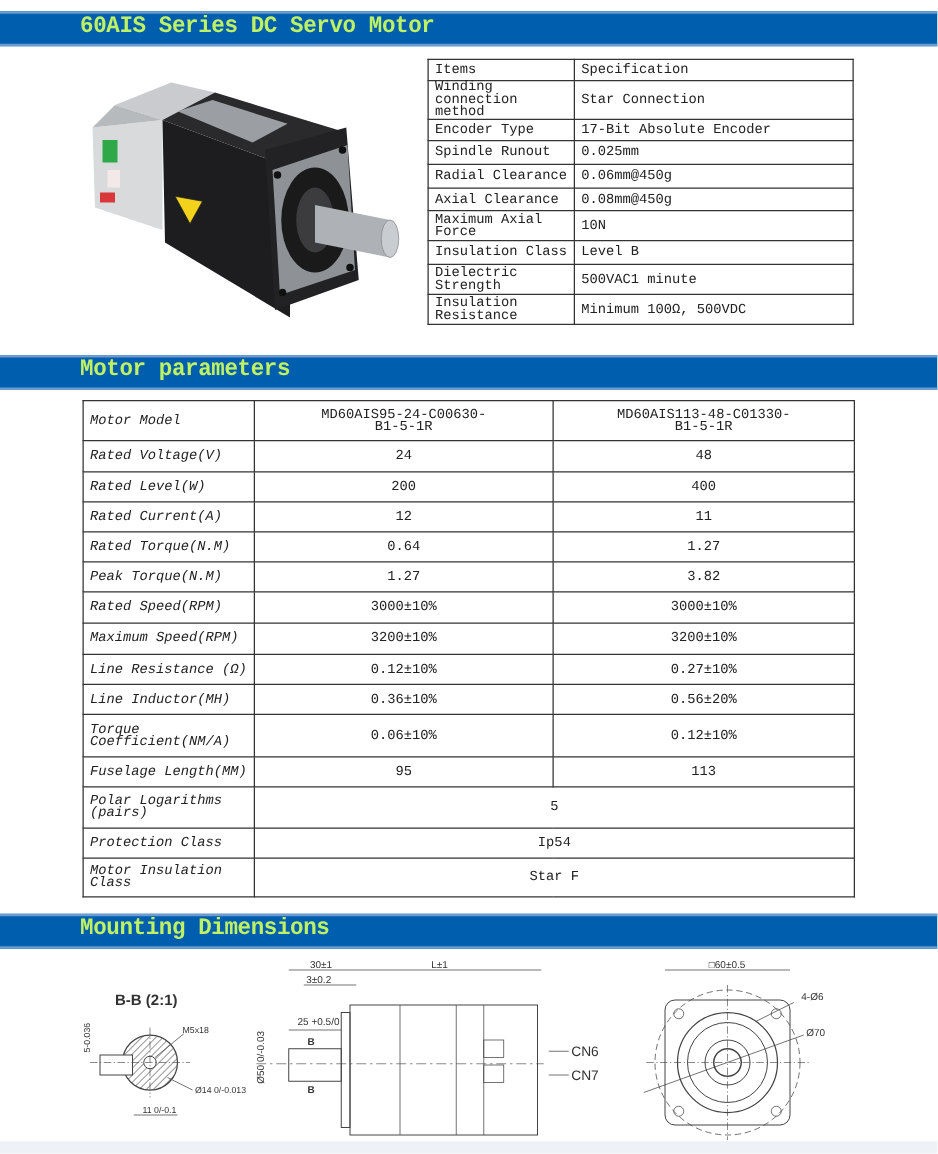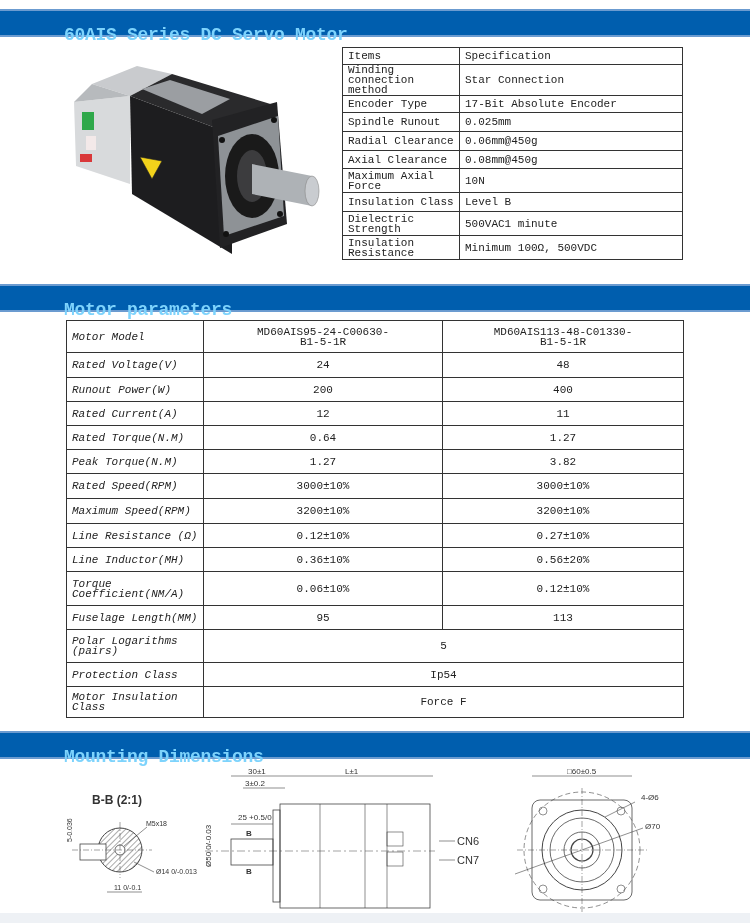--- a/index.html
+++ b/index.html
@@ -7,7 +7,7 @@
          font-family:"DejaVu Serif", "Liberation Serif", serif; color:#222; }
   .bar { position:absolute; left:0; width:750px; height:28px; background:#005eae;
          border-top:2px solid #6b9bd0; border-bottom:2px solid #6b9bd0; box-sizing:border-box; }
-  .bar span { position:absolute; left:64px; top:14px; color:#7dd3fc; font-family:"Liberation Mono","DejaVu Sans Mono",monospace;
+  .bar span { position:absolute; left:64px; top:0; color:#bef264; font-family:"Liberation Mono","DejaVu Sans Mono",monospace;
               font-weight:bold; font-size:18px; letter-spacing:-0.3px; transform:scaleY(1.05); }
   
   table { border-collapse:collapse; position:absolute;border-radius:10px; }

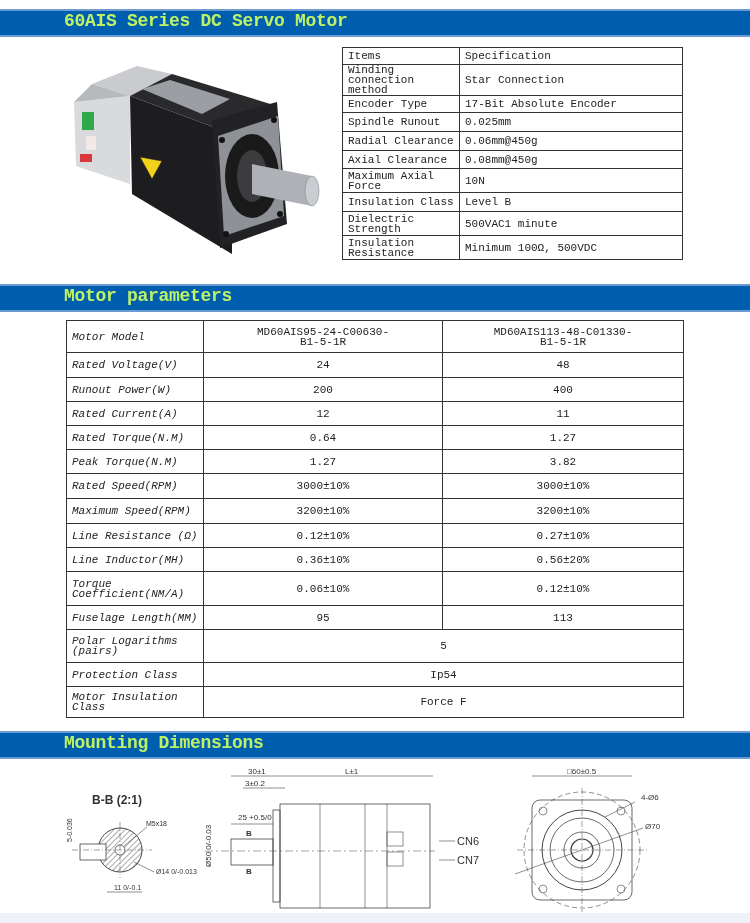--- a/index.html
+++ b/index.html
@@ -129,7 +129,7 @@
     <td class="c">48</td>
   </tr>
   <tr style="height:24px">
-    <td class="lab">Runout Power(W)</td>
+    <td class="lab">Rated Level(W)</td>
     <td class="c">200</td>
     <td class="c">400</td>
   </tr>

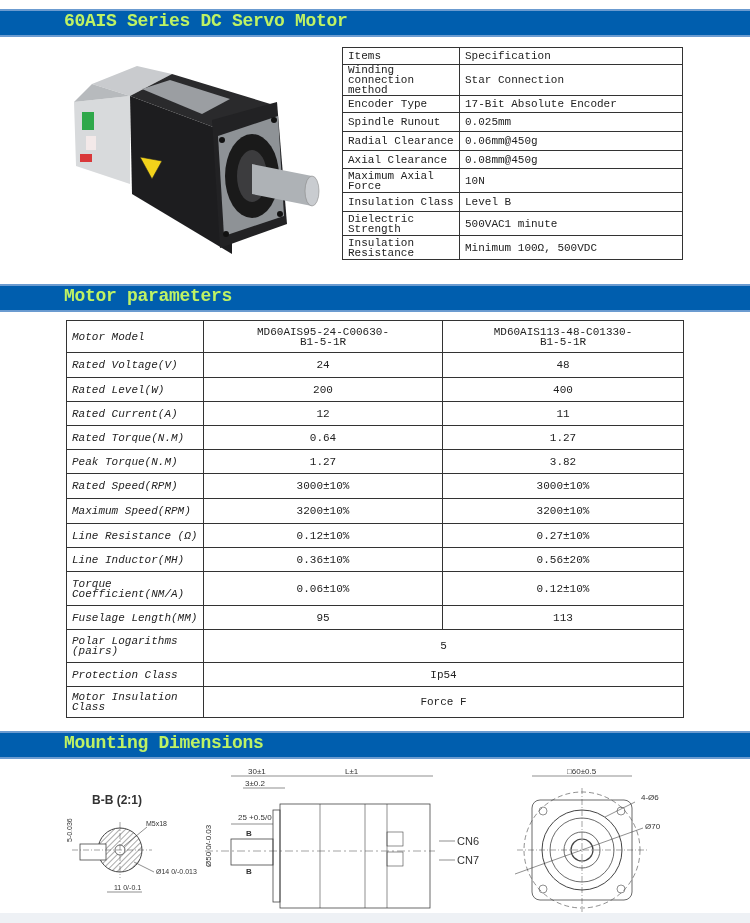--- a/index.html
+++ b/index.html
@@ -188,7 +188,7 @@
   </tr>
   <tr style="height:31px">
     <td class="lab">Motor Insulation Class</td>
-    <td class="c" colspan="2">Force F</td>
+    <td class="c" colspan="2">Star F</td>
   </tr>
 </tbody>
   </table>

